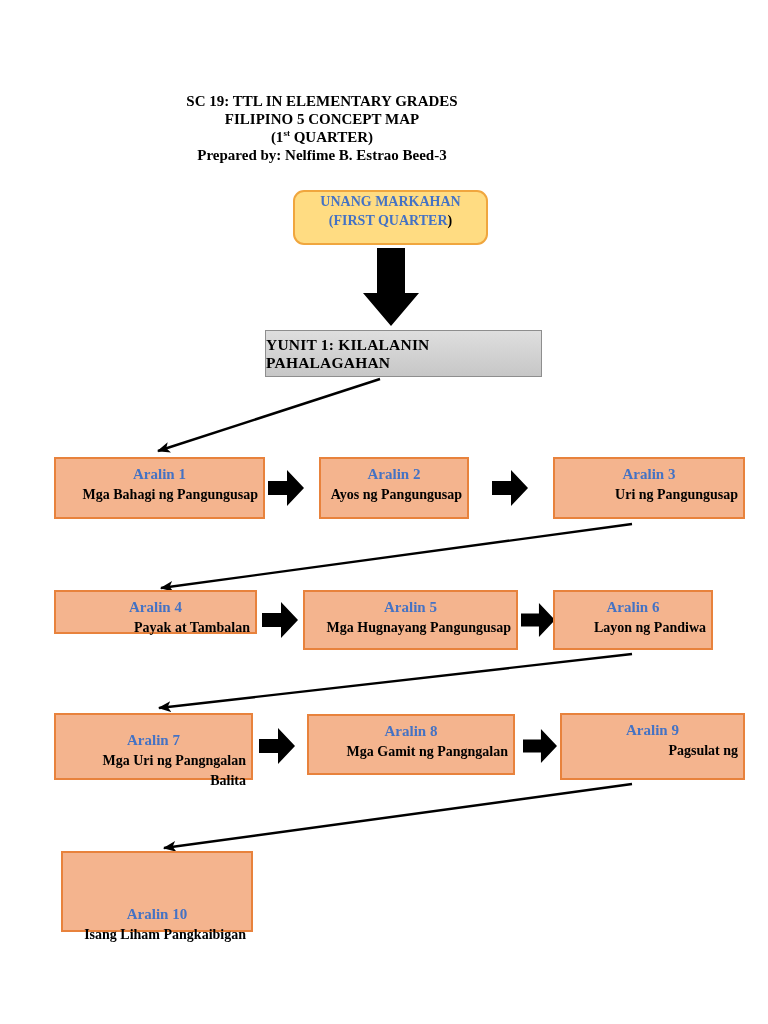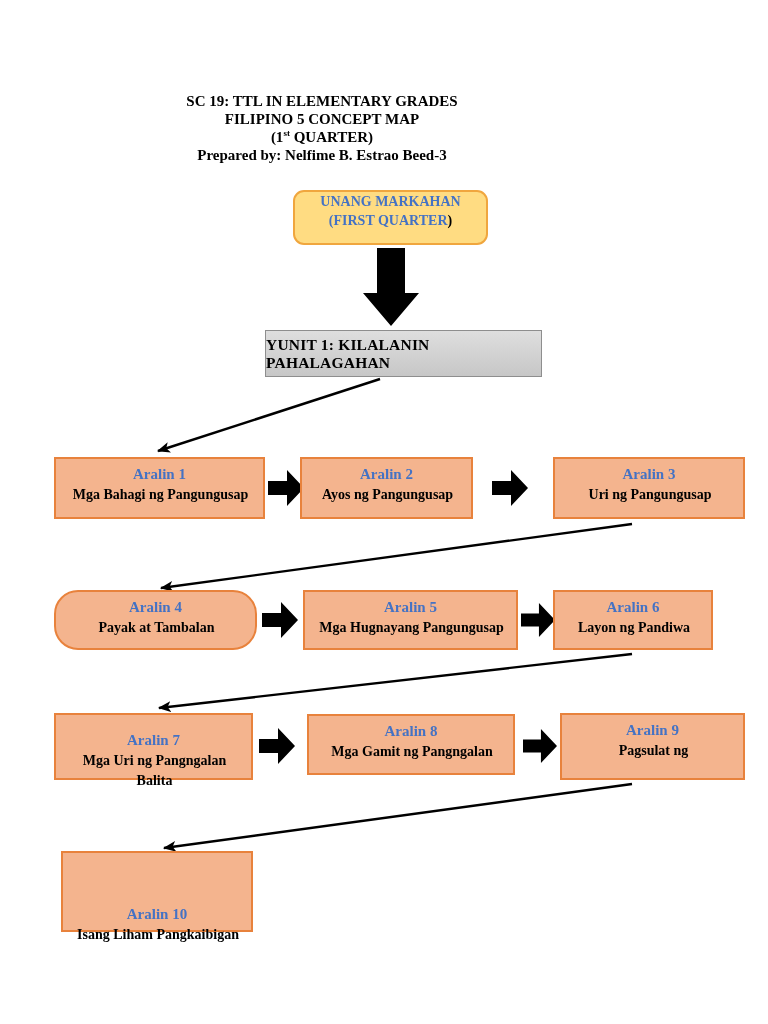--- a/index.html
+++ b/index.html
@@ -102,7 +102,7 @@
 <svg class="abs" style="left:268px;top:469px" width="36" height="38" viewBox="0 0 36 38">
   <polygon points="0,12 19,12 19,1 36,19 19,37 19,26 0,26" fill="#000"></polygon>
 </svg>
-<div class="lesson" style="left:300px;top:457px;width:173px;height:62px;">
+<div class="lesson" style="left:319px;top:457px;width:150px;height:62px;">
   <div class="lesson-title">Aralin 2</div>
   <div class="lesson-body">
       <span>Ayos ng Pangungusap</span>

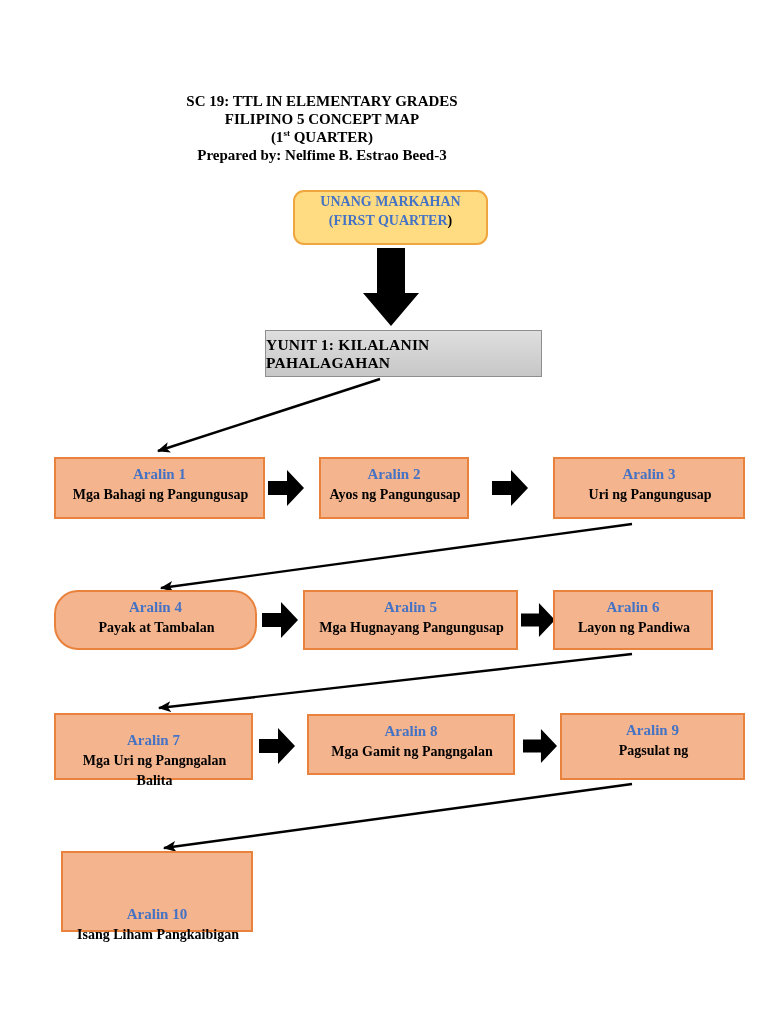--- a/index.html
+++ b/index.html
@@ -50,7 +50,7 @@
     text-align:center;padding-top:6px;line-height:18px;
   }
   .lesson-body{
-    font-weight:bold;font-size:14px;text-align:center;
+    font-weight:bold;font-size:14px;text-align:right;
     padding:2px 5px 0 7px;line-height:20px;color:#000;
   }
   .lesson-body span{display:block;}

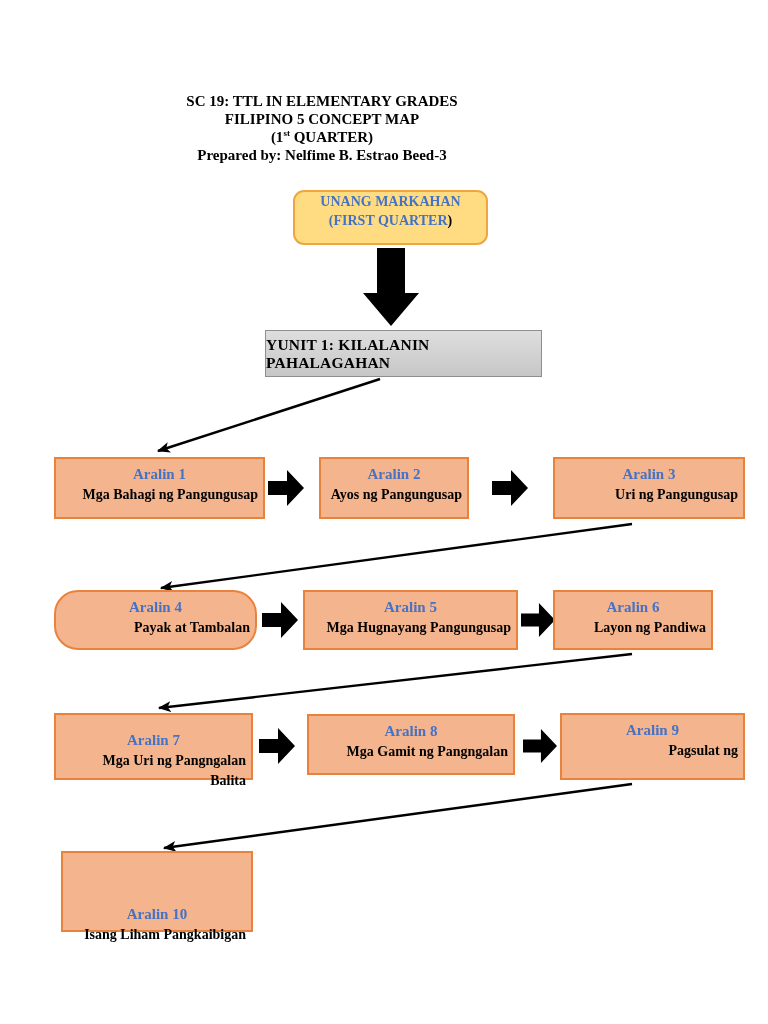--- a/index.html
+++ b/index.html
@@ -118,7 +118,7 @@
     </div>
 </div>
 
-<div class="lesson" style="left:54px;top:590px;width:203px;height:60px;border-radius:24px;">
+<div class="lesson" style="left:54px;top:590px;width:203px;height:44px;">
   <div class="lesson-title">Aralin 4</div>
   <div class="lesson-body">
       <span>Payak at Tambalan</span>

